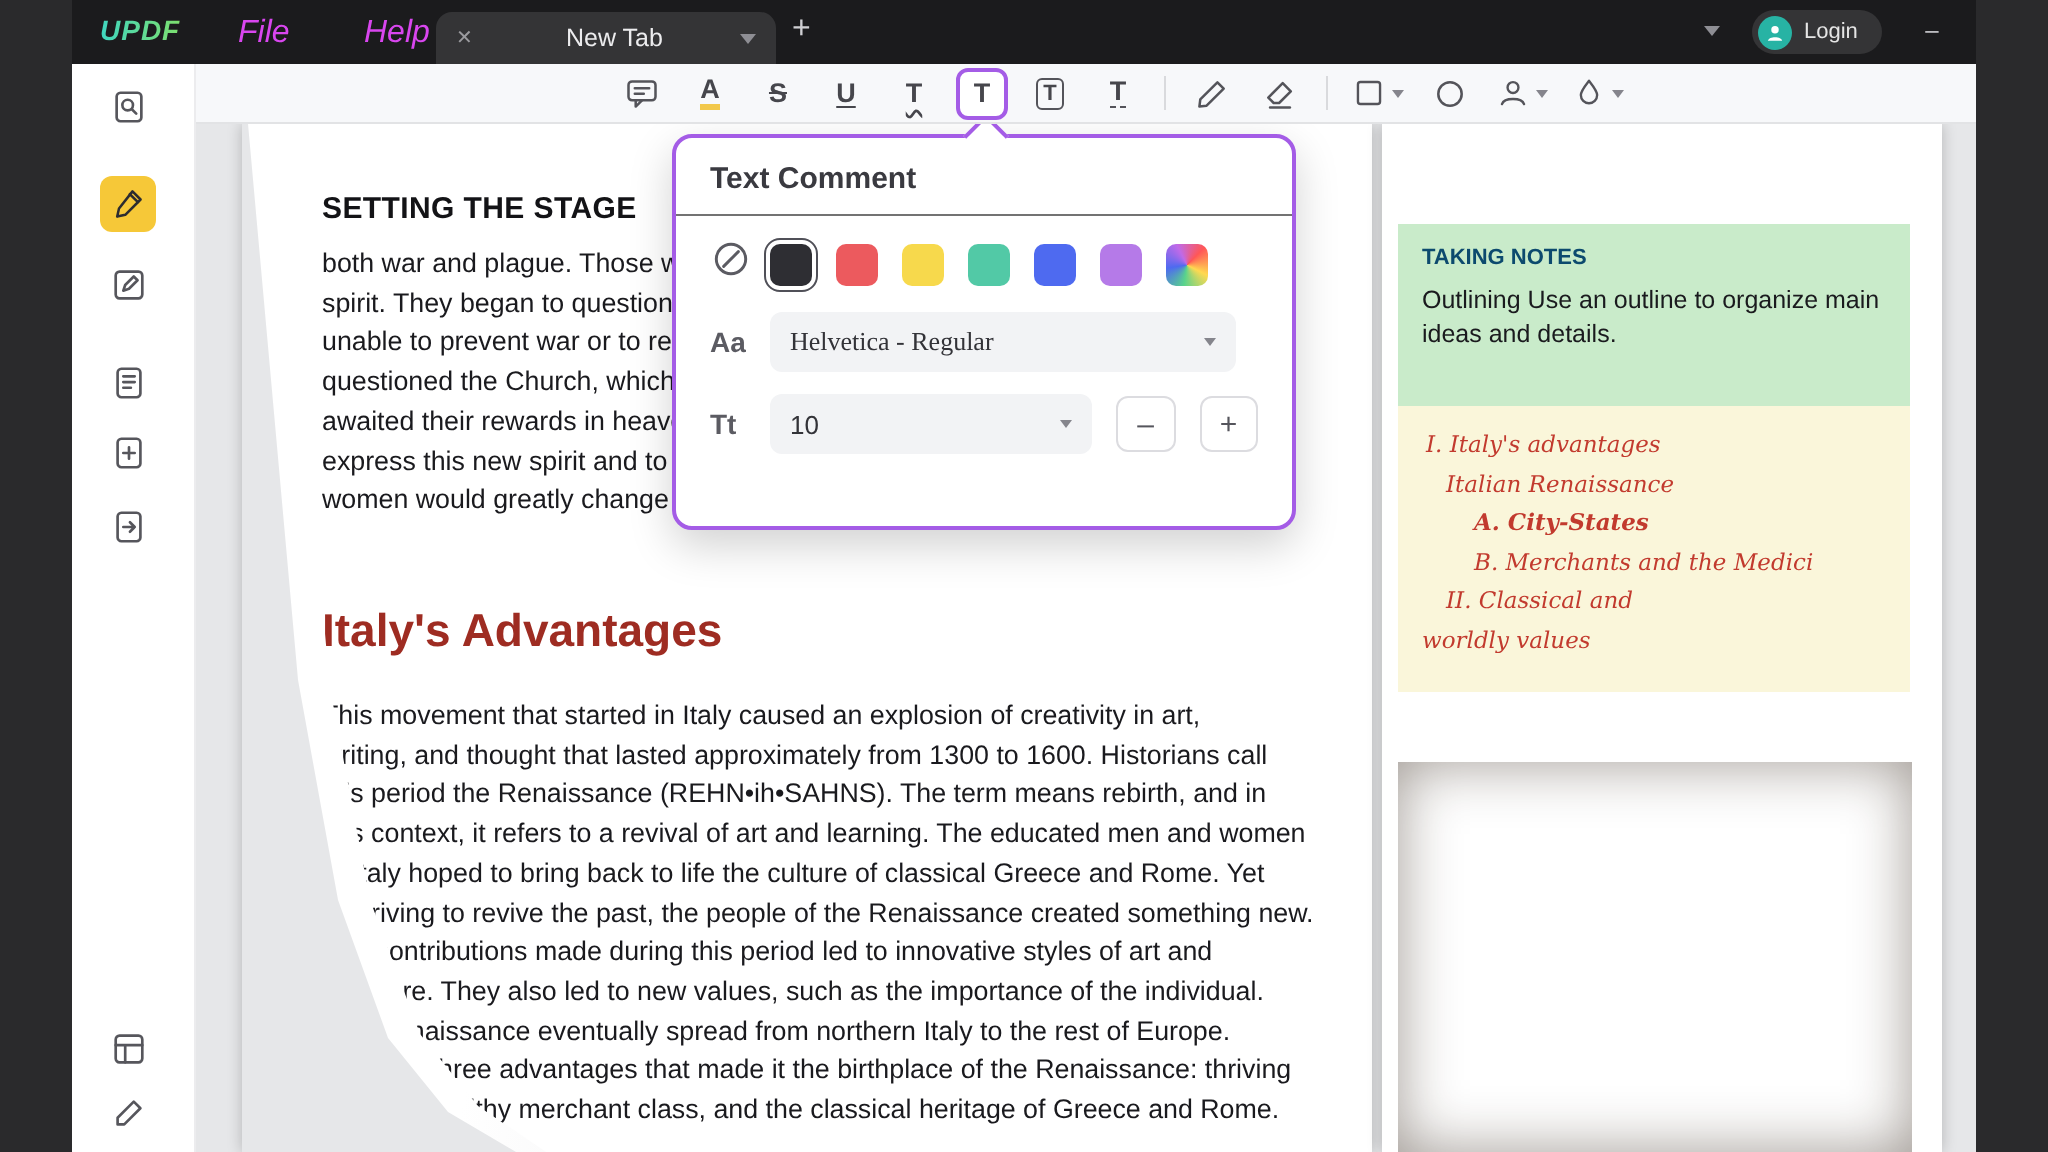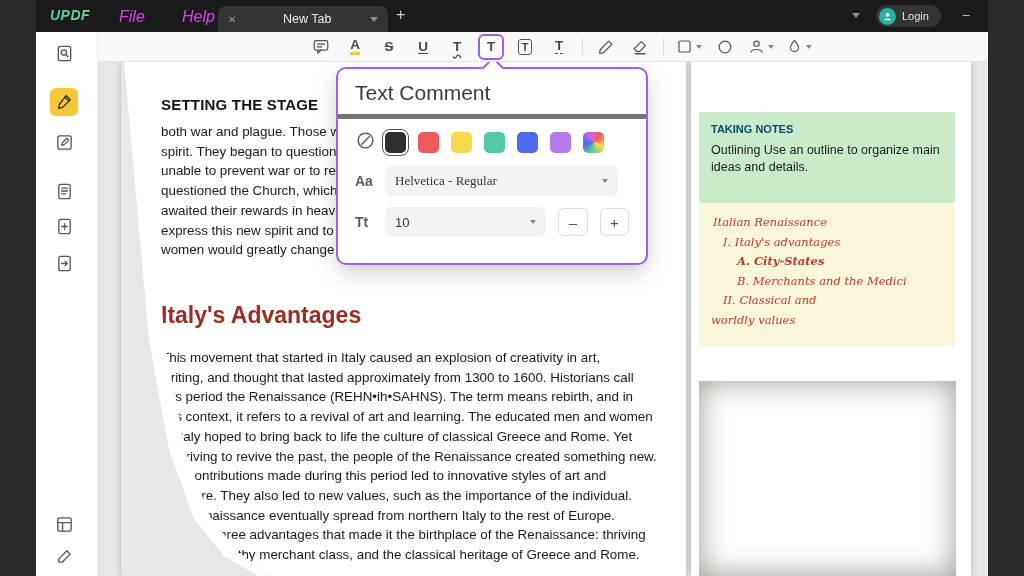--- a/index.html
+++ b/index.html
@@ -98,7 +98,7 @@
            border:2px solid #a45ce6; border-radius:10px; box-shadow:0 8px 22px rgba(0,0,0,.18); z-index:30; }
   .pointer { position:absolute; left:147px; top:-9px; width:16px; height:16px; background:#fff;
              border-left:2px solid #a45ce6; border-top:2px solid #a45ce6; transform:rotate(45deg); }
-  .popup-head { padding:12px 17px 9px; font-size:21px; font-weight:400; color:#3a3a40; border-bottom:5px solid #737373; }
+  .popup-head { padding:12px 17px 9px; font-size:15px; font-weight:700; color:#3a3a40; border-bottom:1px solid #737373; }
   .popup-body { padding:11px 17px; }
   .prow { display:flex; align-items:center; margin-bottom:11px; }
   .prow:last-child { margin-bottom:0; }

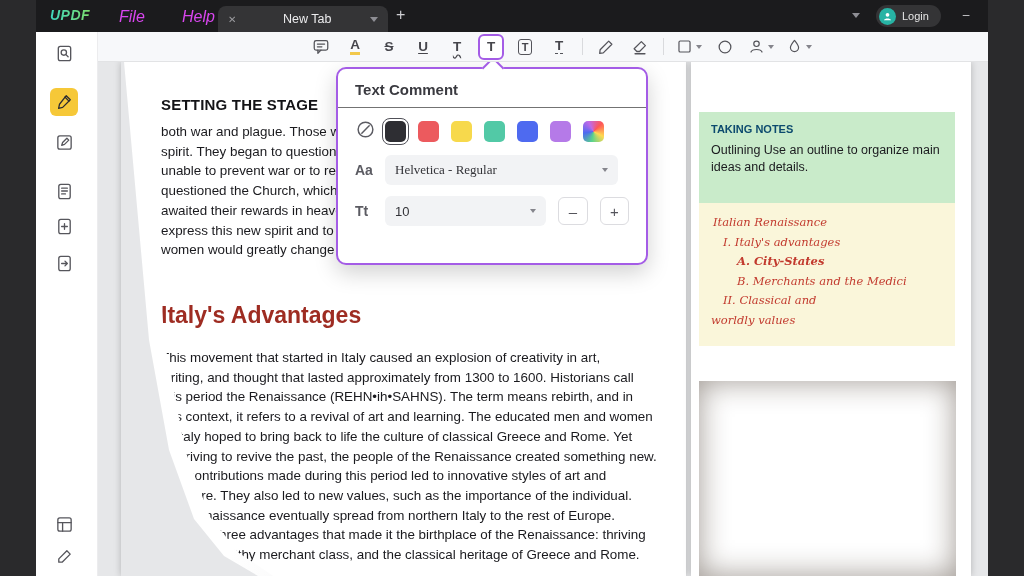--- a/index.html
+++ b/index.html
@@ -357,8 +357,8 @@
         <div class="ng-body">Outlining Use an outline to organize main ideas and details.</div>
       </div>
       <div class="note-yellow">
+        <div>I. Italy's advantages</div>
         <div>Italian Renaissance</div>
-        <div>I. Italy's advantages</div>
         <div>A. City-States</div>
         <div>B. Merchants and the Medici</div>
         <div>II. Classical and</div>

